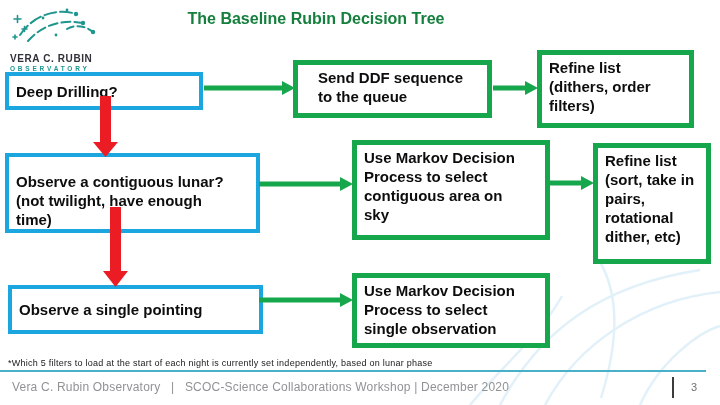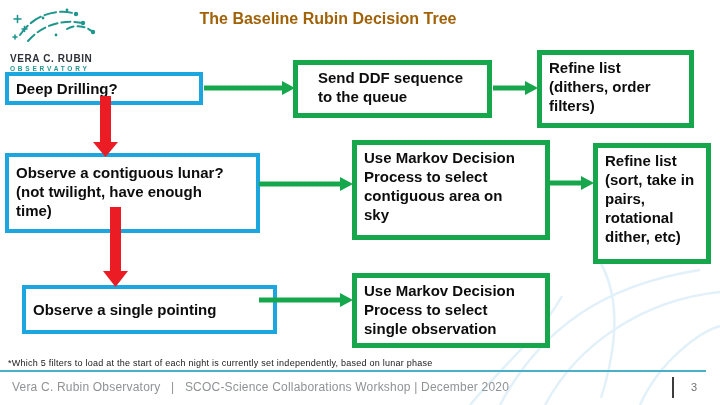--- a/index.html
+++ b/index.html
@@ -21,8 +21,8 @@
 
   
   .title {
-    position:absolute; left:16px; top:10px; width:624px; text-align:center;
-    font-size:16px; font-weight:700; color:#a16207; z-index:2; margin:0;
+    position:absolute; left:4px; top:10px; width:624px; text-align:center;
+    font-size:16px; font-weight:700; color:#15803d; z-index:2; margin:0;
   }
 
   

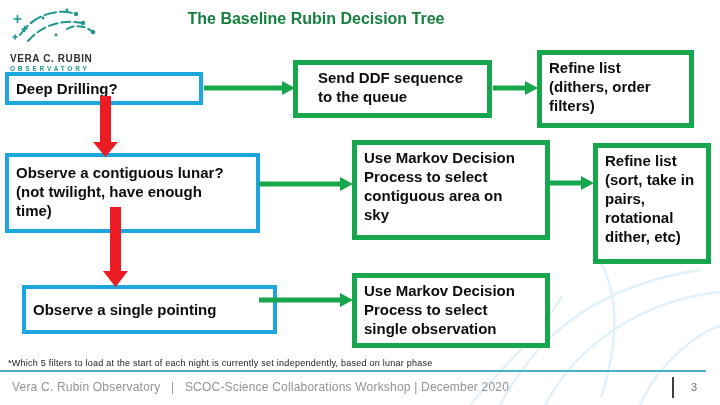--- a/index.html
+++ b/index.html
@@ -32,7 +32,7 @@
     white-space:pre-line; display:flex;
   }
   .box .lbl { display:block; }
-  .decision { border:4px solid #1ca6e0; padding:6px 7px; }
+  .decision { border:4px solid #1ca6e0; padding:15px 7px; }
   .process  { border:5px solid #16a74d; padding:3px 7px; }
   .v-center { align-items:center; }
   .v-top    { align-items:flex-start; }

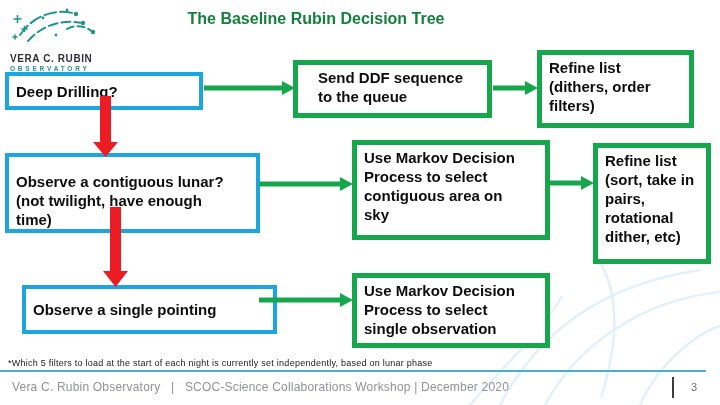--- a/index.html
+++ b/index.html
@@ -45,7 +45,7 @@
   .b-r2-action   { left:352px; top:140px; width:198px; height:100px; }
   .b-r2-refine   { left:593px; top:143px; width:118px; height:121px; }
 
-  .b-r3-decision { left:22px;   top:285px; width:255px; height:49px; }
+  .b-r3-decision { left:8px;   top:285px; width:255px; height:49px; }
   .b-r3-action   { left:352px; top:273px; width:198px; height:75px; }
 
   

